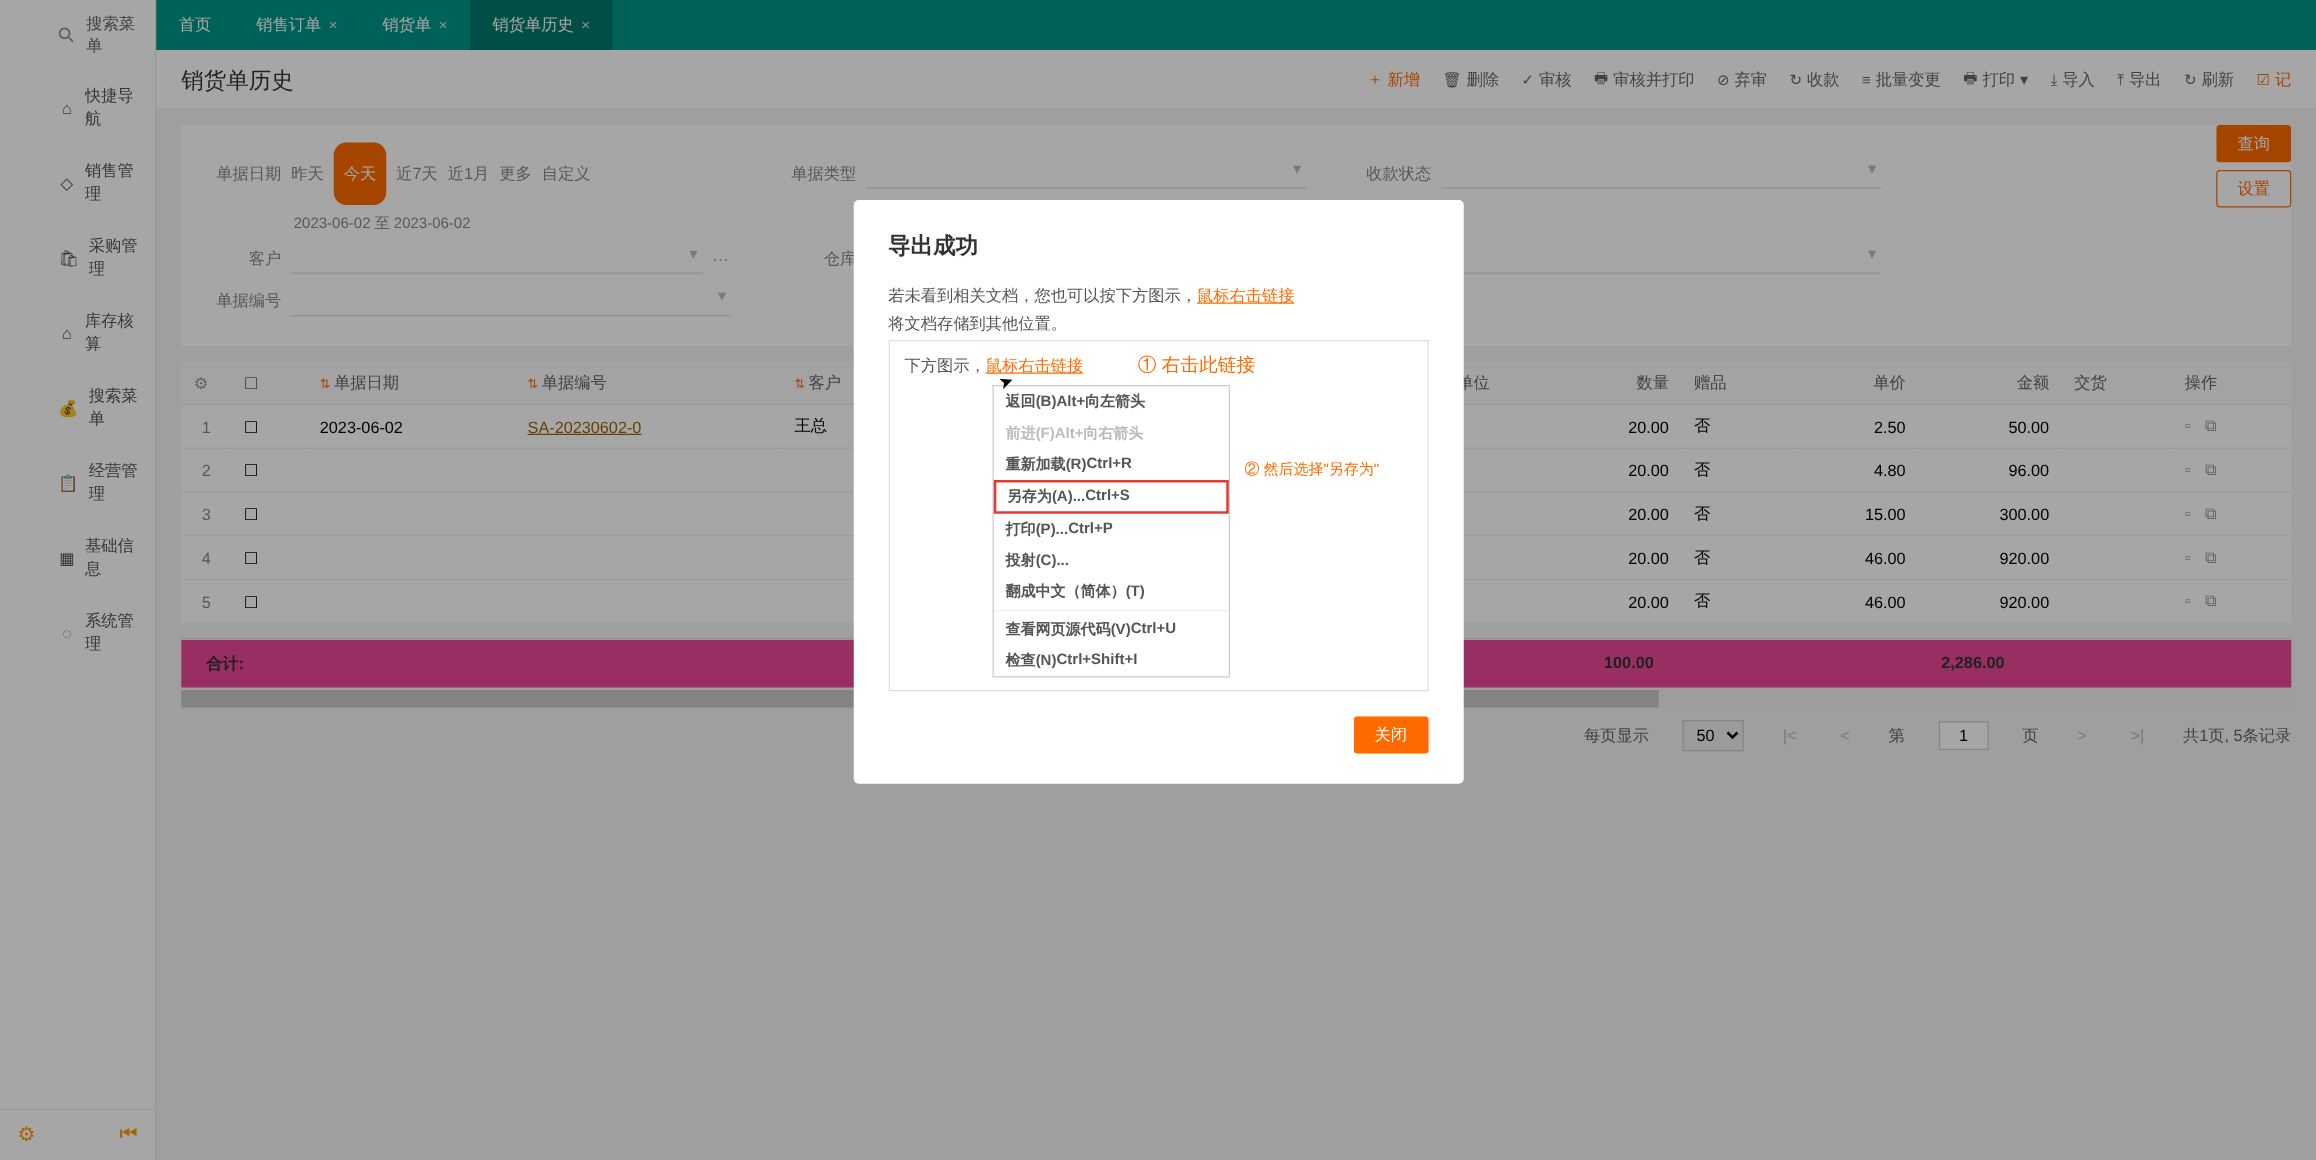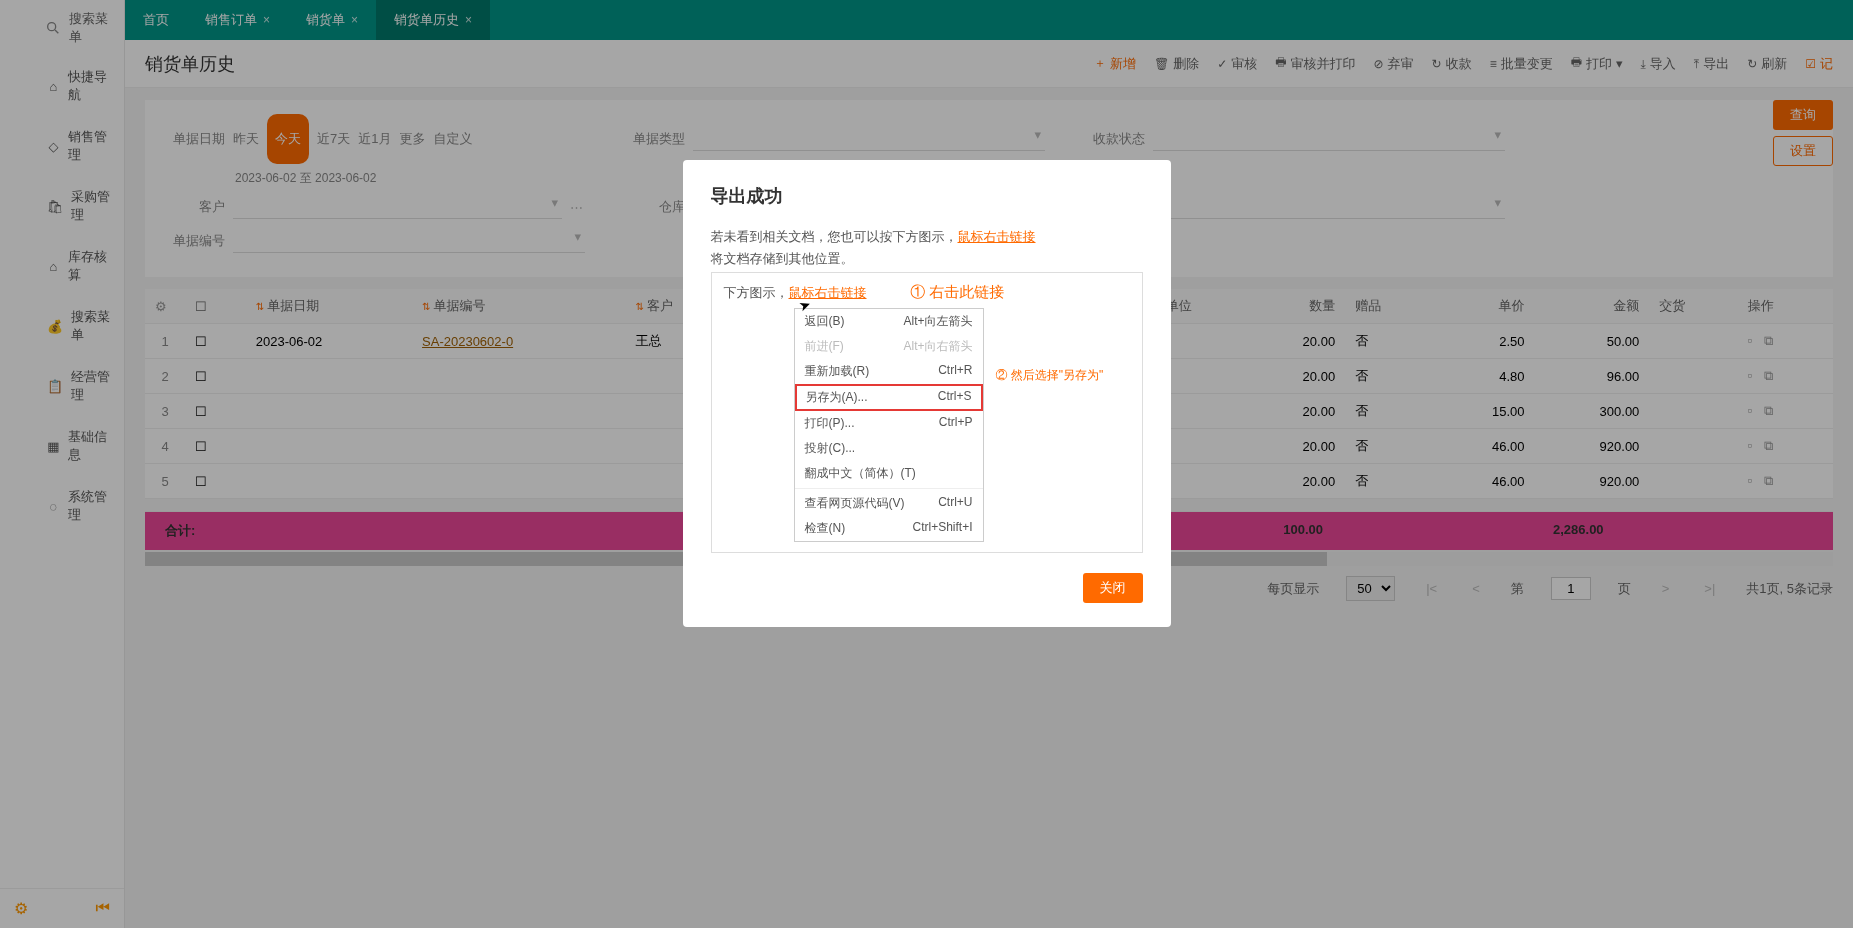--- a/index.html
+++ b/index.html
@@ -72,7 +72,7 @@
 .help-head { margin-bottom: 6px; }
 .note-r { color: #ff6a00; margin-left: 6px; font-size: 15px; }
 .ctx-menu { border: 1px solid #ccc; width: 190px; margin-left: 70px; font-size: 12px; background: #fff; }
-.ctx-row { display: flex; justify-content: space-between; padding: 4px 10px; color: #555; }
+.ctx-row { display: flex; justify-content: flex-start; padding: 4px 10px; color: #555; font-weight: bold; }
 .ctx-row.dim { color: #bbb; }
 .ctx-row.hl { border: 2px solid #e53935; padding: 3px 9px; }
 .ctx-sep { border-top: 1px solid #eee; margin: 2px 0; }

